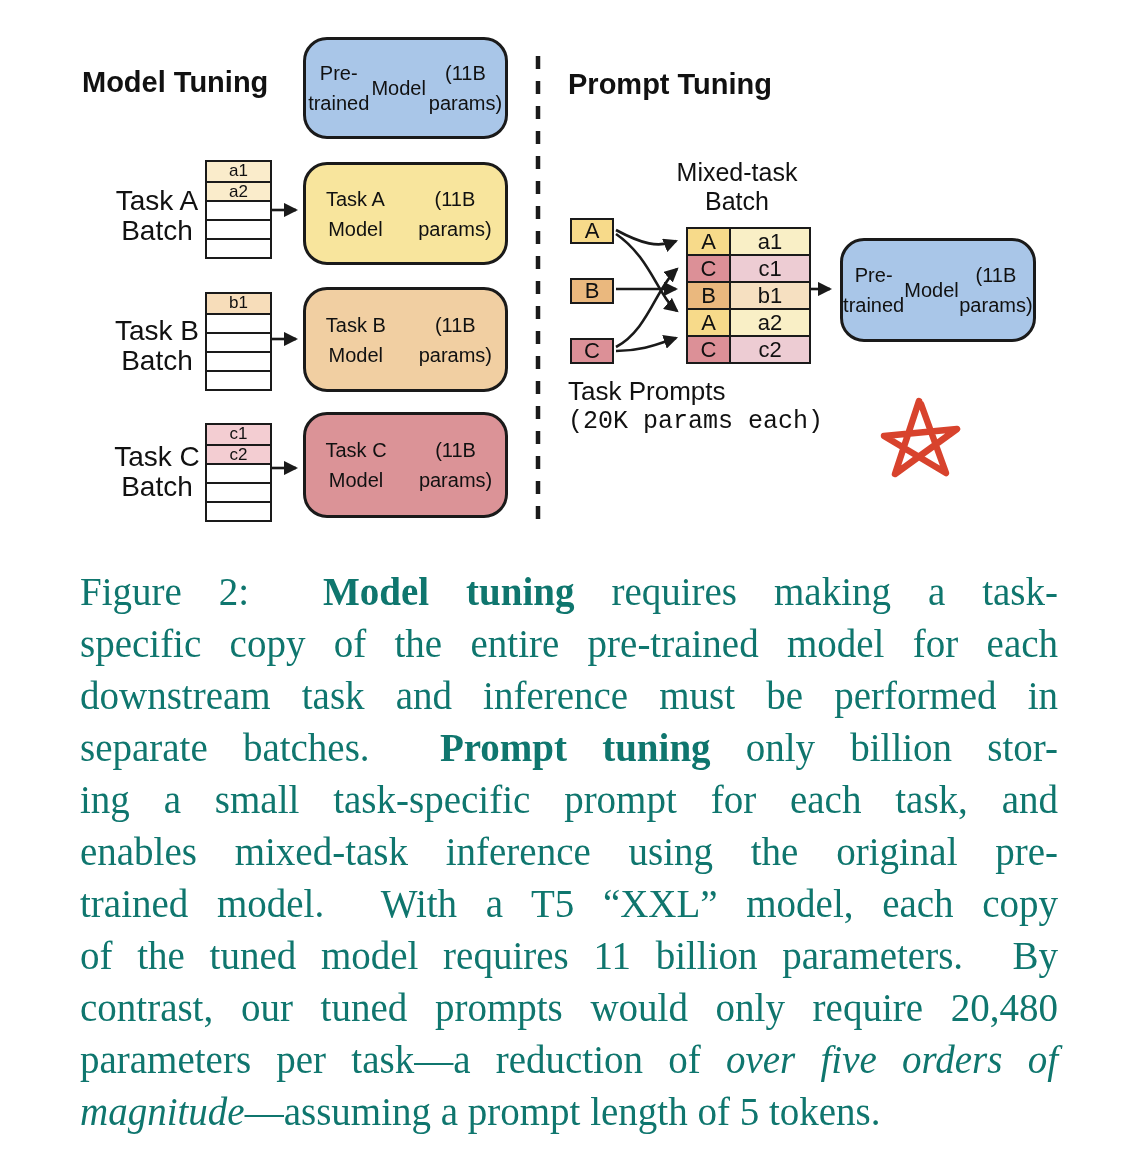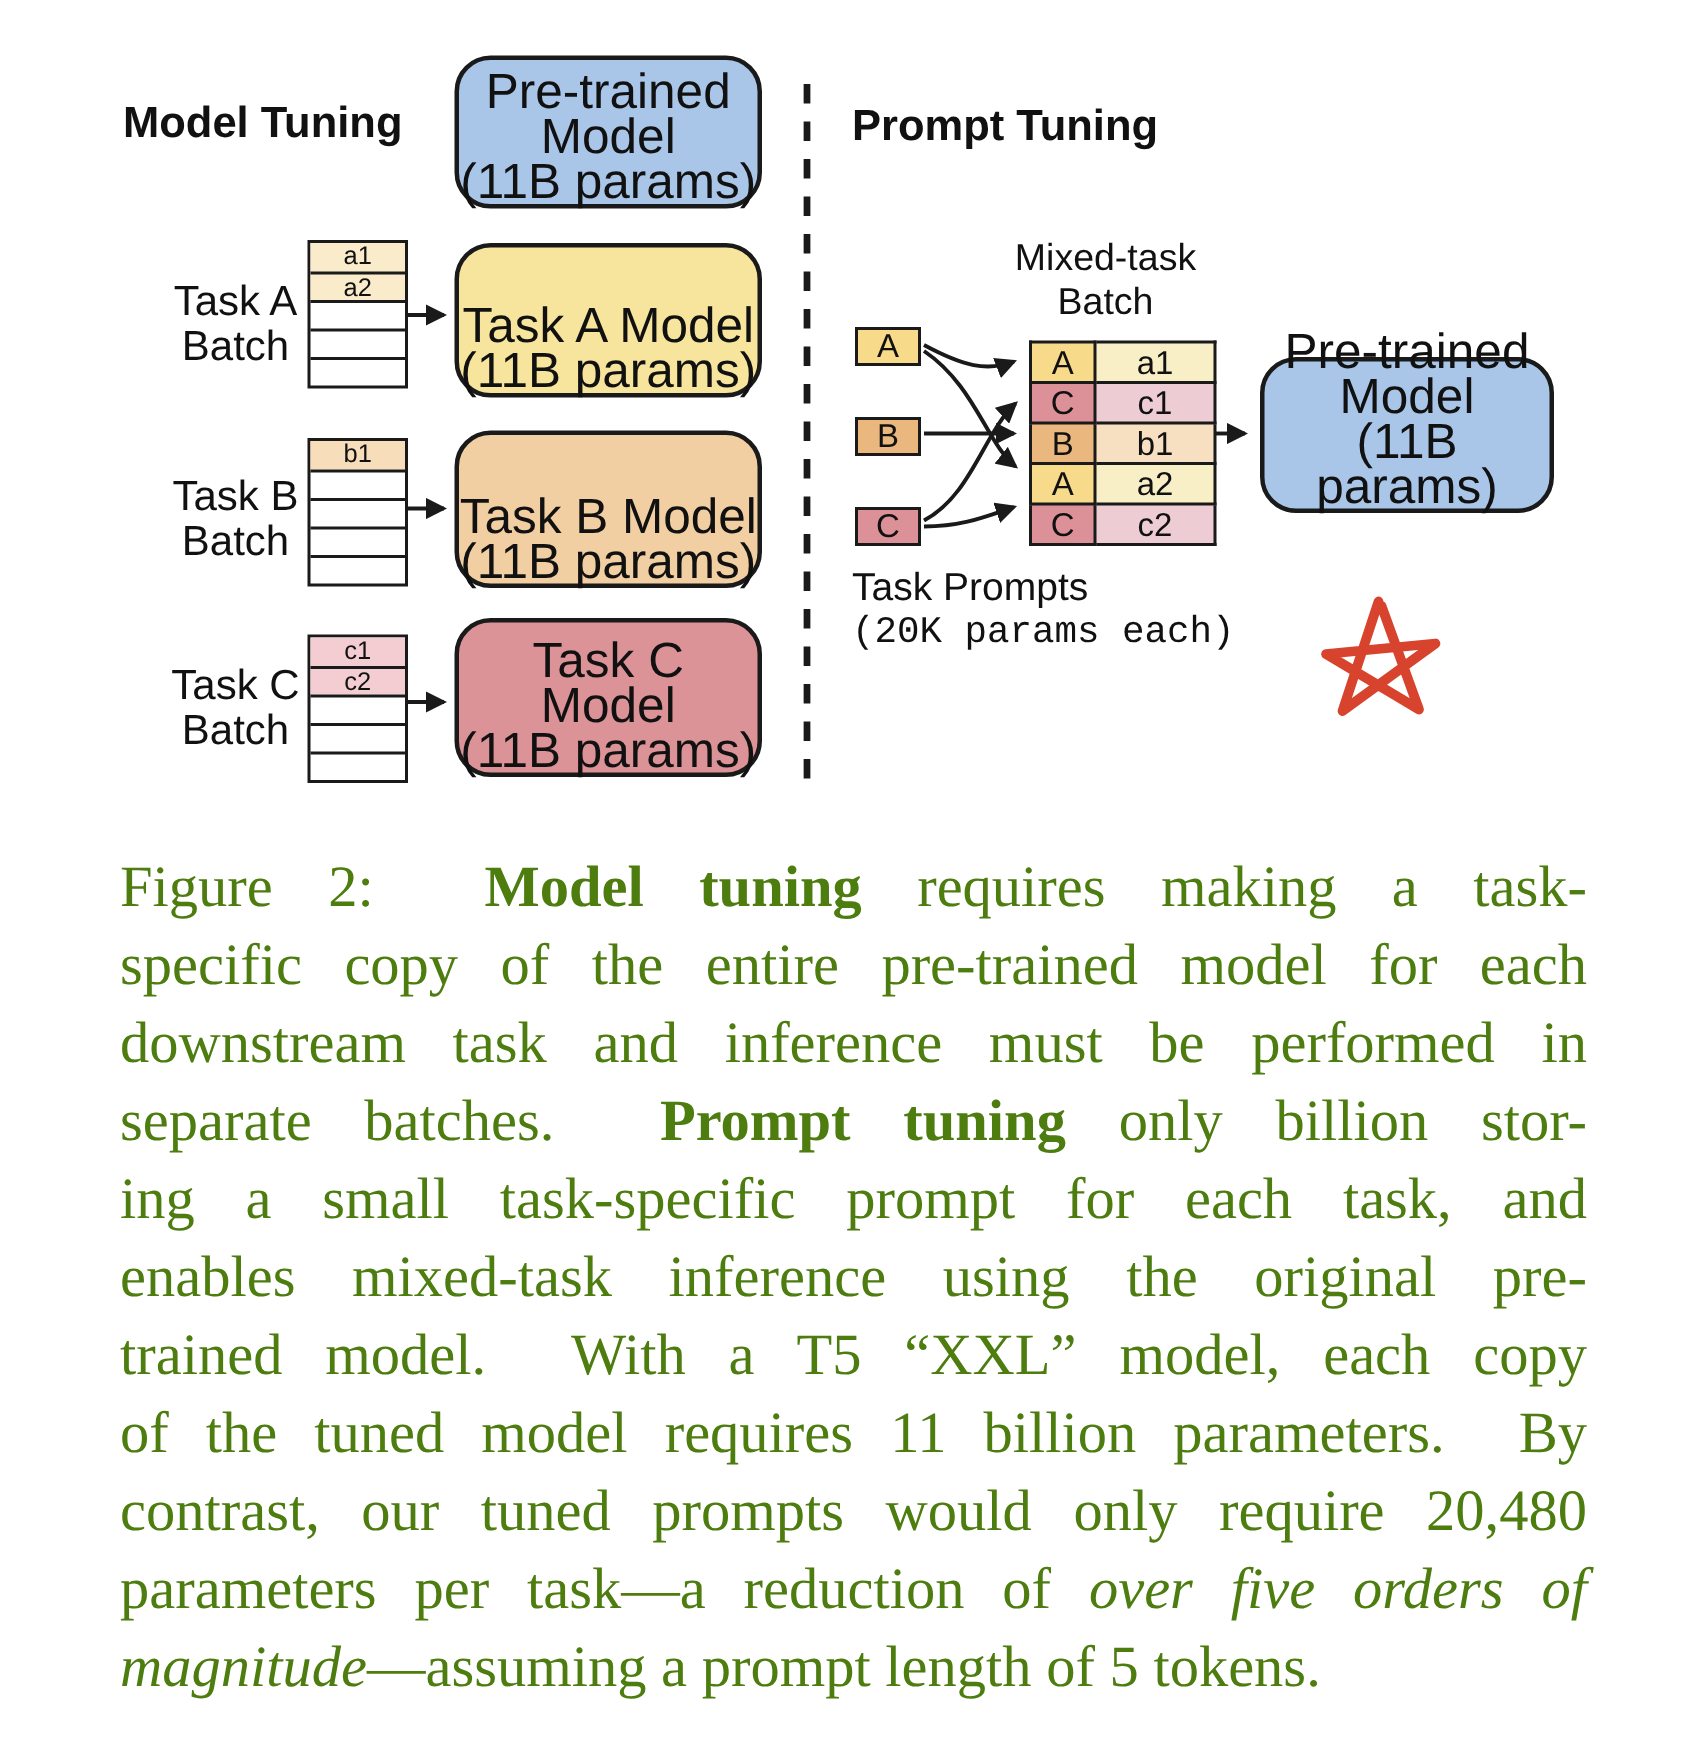--- a/index.html
+++ b/index.html
@@ -9,8 +9,8 @@
   .overlay{position:absolute;left:0;top:0;pointer-events:none;}
   .heading{font-weight:bold;font-size:29px;letter-spacing:0px;white-space:nowrap;}
   .roundbox{position:absolute;border:3px solid var(--ink);border-radius:24px;
-            display:flex;flex-direction:column;align-items:center;justify-content:flex-end;
-            text-align:center;font-size:33px;line-height:30px;}
+            display:flex;flex-direction:row;align-items:center;justify-content:space-between;
+            text-align:center;font-size:20px;line-height:30px;}
   .batch-table{position:absolute;width:63px;border:2.5px solid var(--ink);background:#fff;}
   .batch-row{height:19px;border-top:2.5px solid var(--ink);box-sizing:border-box;
              text-align:center;font-size:17px;line-height:17px;}

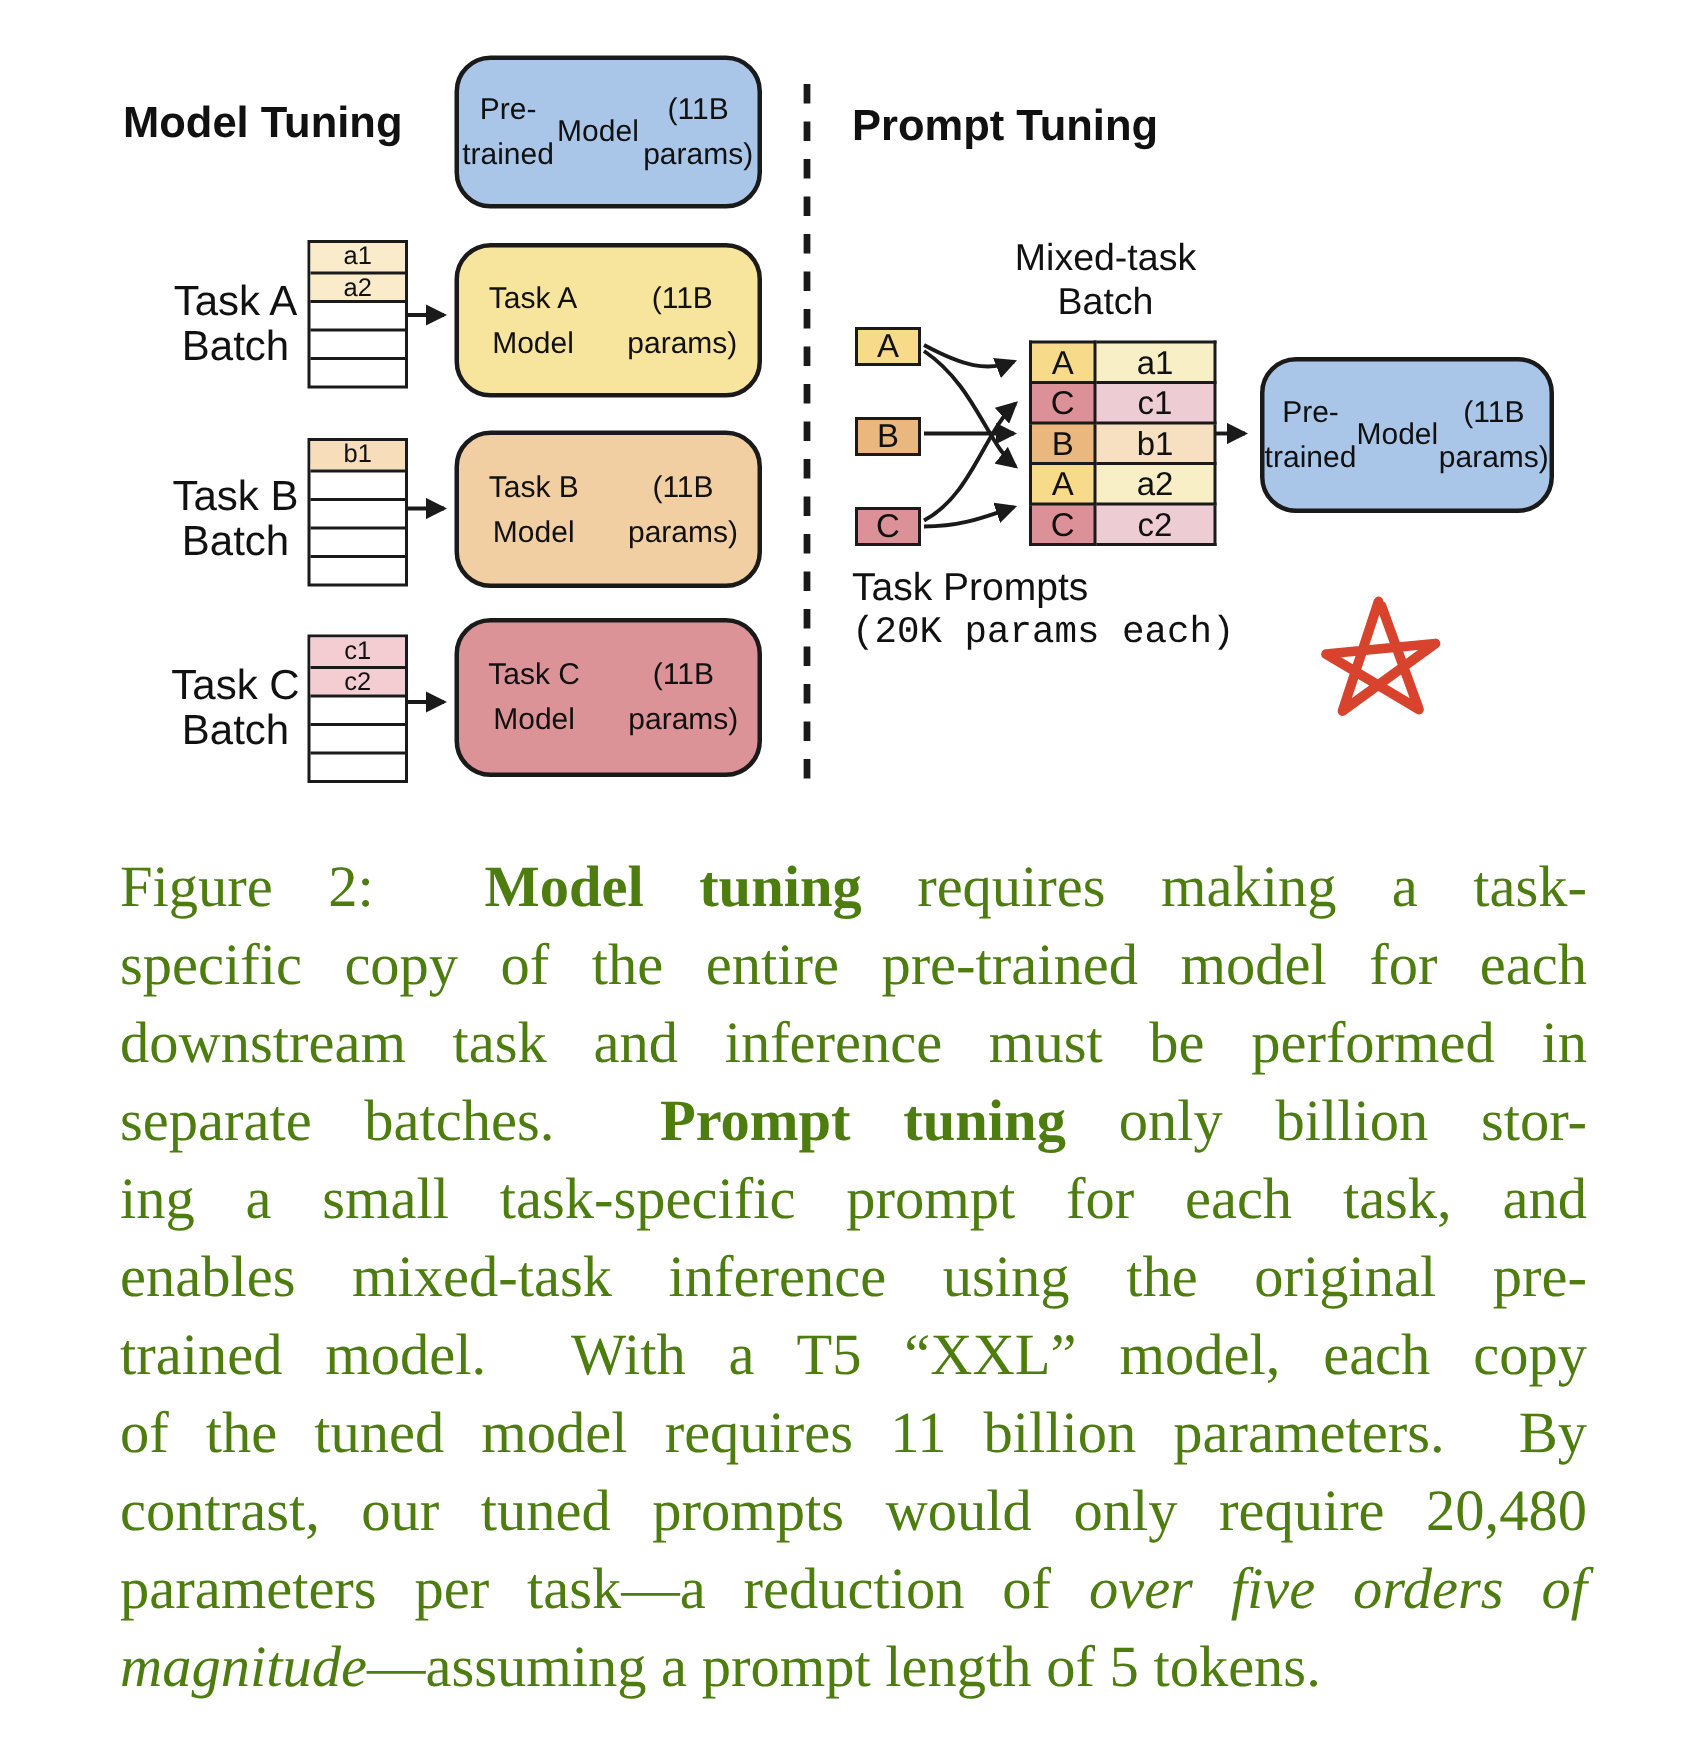--- a/index.html
+++ b/index.html
@@ -26,7 +26,7 @@
   .mixtable td.keycol{width:41px;}
   .smalltext{position:absolute;font-size:26px;line-height:30px;white-space:nowrap;}
   .caption{position:absolute;left:80px;top:566px;width:978px;
-           font-family:"Liberation Serif",serif;font-size:39px;color:#4d7c0f;}
+           font-family:"Liberation Serif",serif;font-size:39px;color:#0f766e;}
   .cap-line{height:52px;line-height:52px;text-align:justify;text-align-last:justify;
             white-space:nowrap;}
   .cap-line.last{text-align-last:left;}

